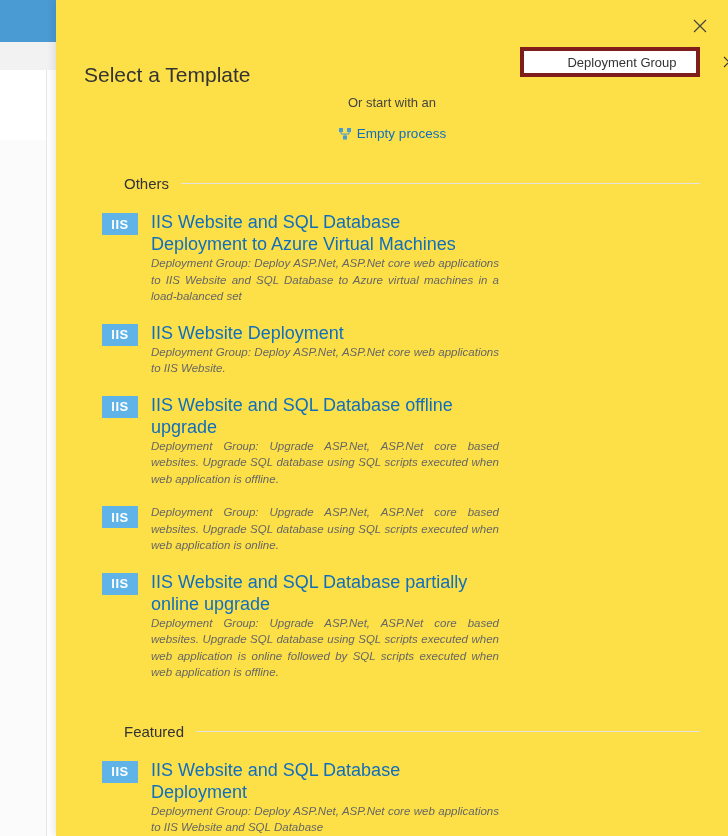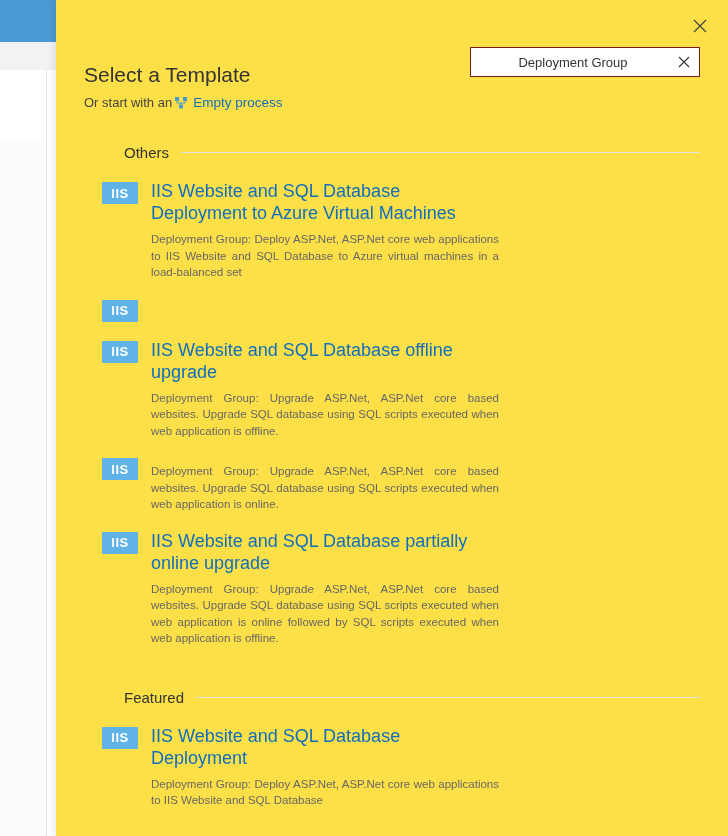--- a/index.html
+++ b/index.html
@@ -116,9 +116,9 @@
     position: absolute;
     right: 0;
     top: 47px;
-    width: 230px;
+    width: 180px;
     height: 30px;
-    border: 1px solid #7f1d1d;
+    border: 4px solid #7f1d1d;
     background: #ffffff;
     display: flex;
     align-items: center;

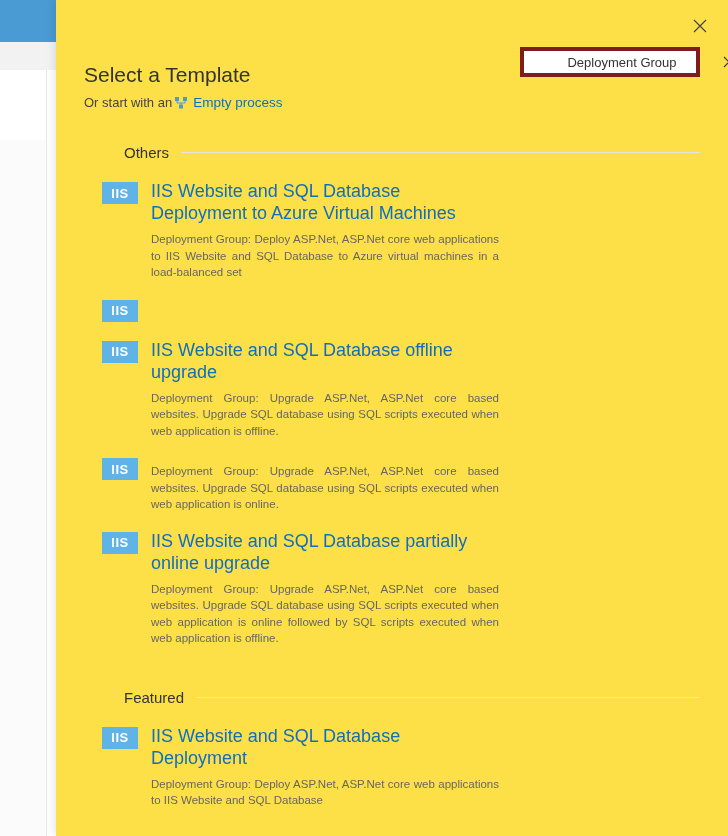--- a/index.html
+++ b/index.html
@@ -92,7 +92,8 @@
     color: #444444;
     display: flex;
     align-items: center;
-    gap: 2px;
+    gap: 16px;
+    flex-direction: column;
   }
   .subtitle .lead { color: #444444; }
   .empty-process-link {

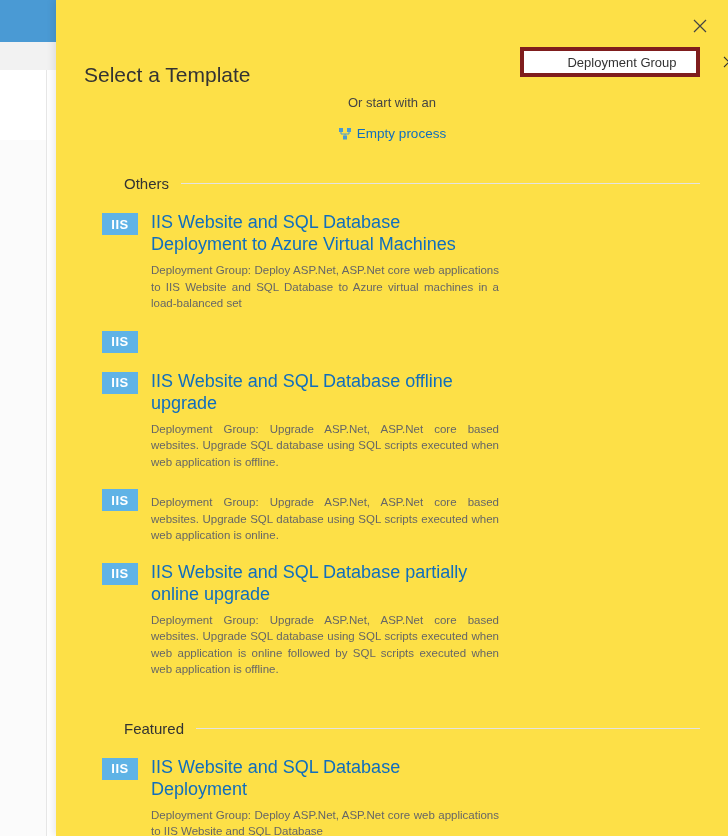--- a/index.html
+++ b/index.html
@@ -200,11 +200,12 @@
     line-height: 22px;
   }
   .tpl-desc {
-    margin-top: 7px;
+    margin-top: 0;
     font-size: 11.5px;
     color: #666666;
     line-height: 16.5px;
     text-align: justify;
+    font-style: italic;
   }
 </style>
 </head>

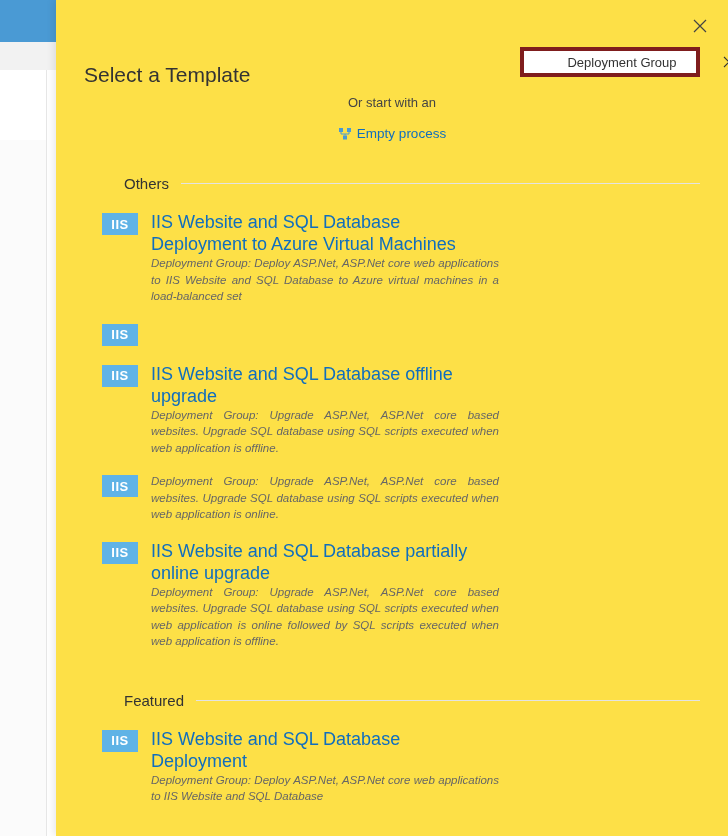--- a/index.html
+++ b/index.html
@@ -272,6 +272,10 @@
 
         <div class="tpl-item">
           <div class="tpl-icon">IIS</div>
+          <div class="tpl-body">
+            <div class="tpl-name">IIS Website Deployment</div>
+            <div class="tpl-desc">Deployment Group: Deploy ASP.Net, ASP.Net core web applications to IIS Website.</div>
+          </div>
         </div>
 
         <div class="tpl-item">

